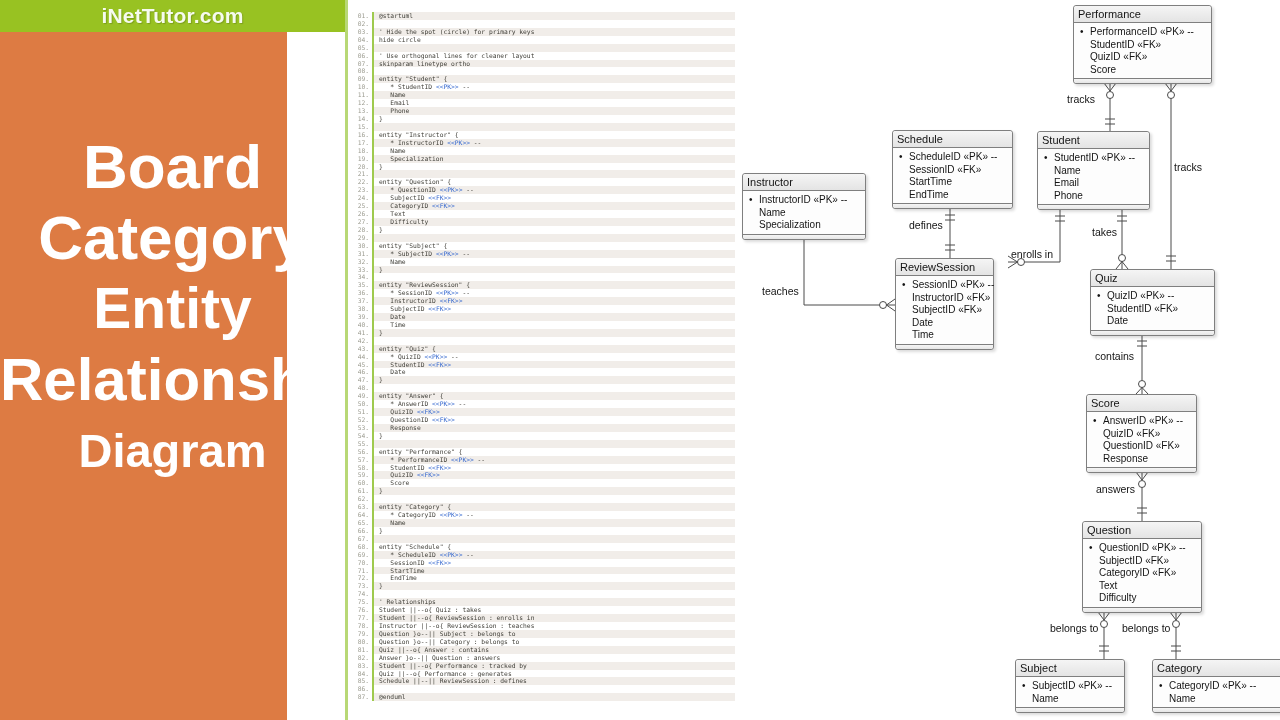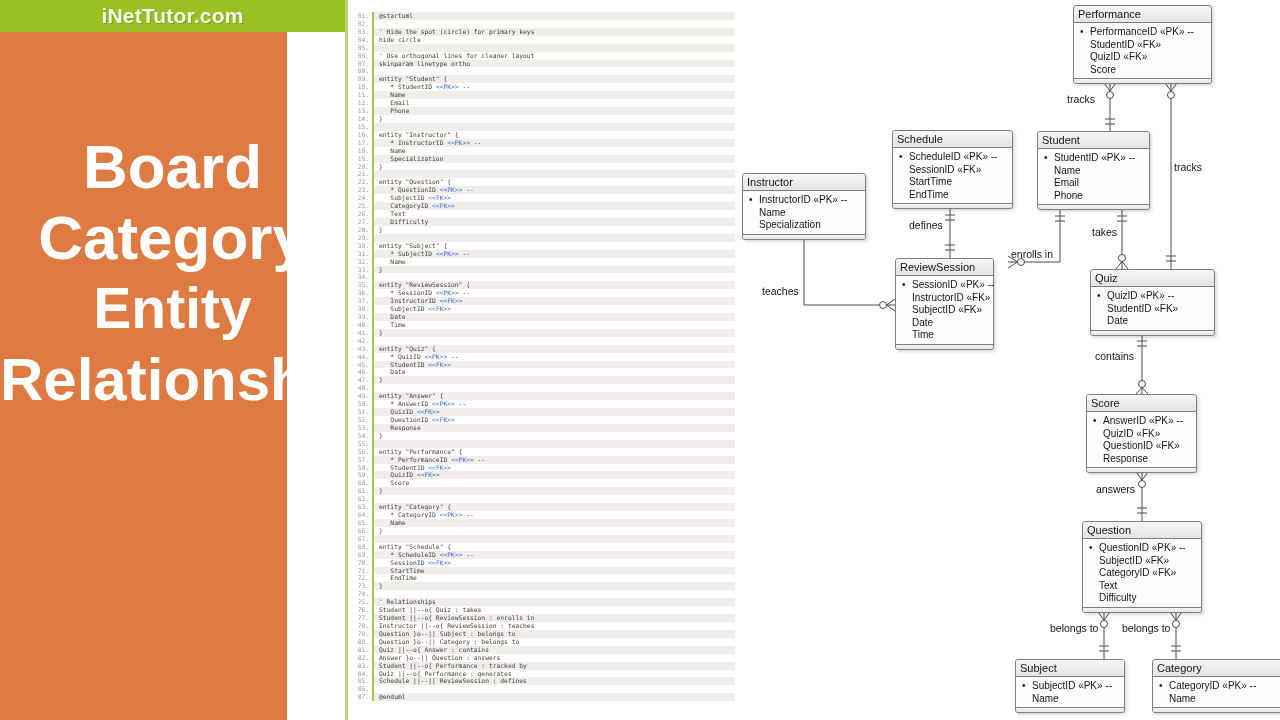--- a/index.html
+++ b/index.html
@@ -66,6 +66,7 @@
     <div class="title-line">Category</div>
     <div class="title-line">Entity</div>
     <div class="title-line">Relationship</div>
+    <div class="title-line">Diagram</div>
   </div>
 </div>
 

